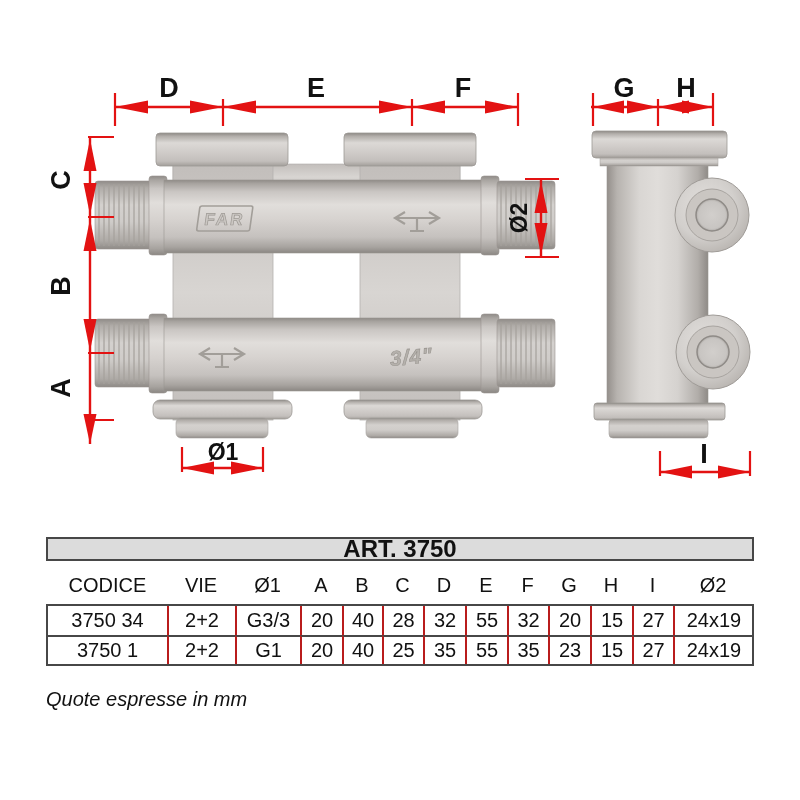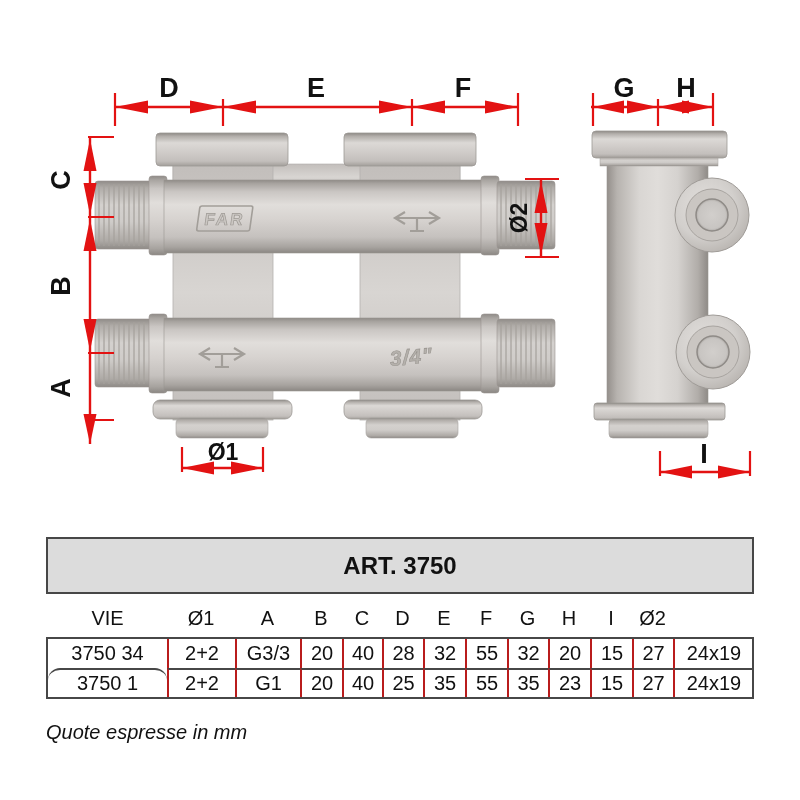--- a/index.html
+++ b/index.html
@@ -10,7 +10,7 @@
   .dimlabel-sm{font-family:"Liberation Sans",sans-serif;font-size:23px;font-weight:bold;fill:#111;}
   .emboss{font-family:"Liberation Sans",sans-serif;font-weight:bold;}
   .table-wrap{position:absolute;left:46px;top:537px;width:708px;}
-  .art-bar{width:708px;height:57px;box-sizing:border-box;background:#dcdcdc;border:2px solid #474747;
+  .art-bar{width:708px;height:24px;box-sizing:border-box;background:#dcdcdc;border:2px solid #474747;
            display:flex;align-items:center;justify-content:center;font-size:24px;font-weight:bold;}
   .grid-row{display:grid;grid-template-columns:119px 68px 65px 42px 40px 41px 42px 42px 41px 42px 42px 41px 80px;}
   .header-row{margin:10px 2px 5px 2px;}

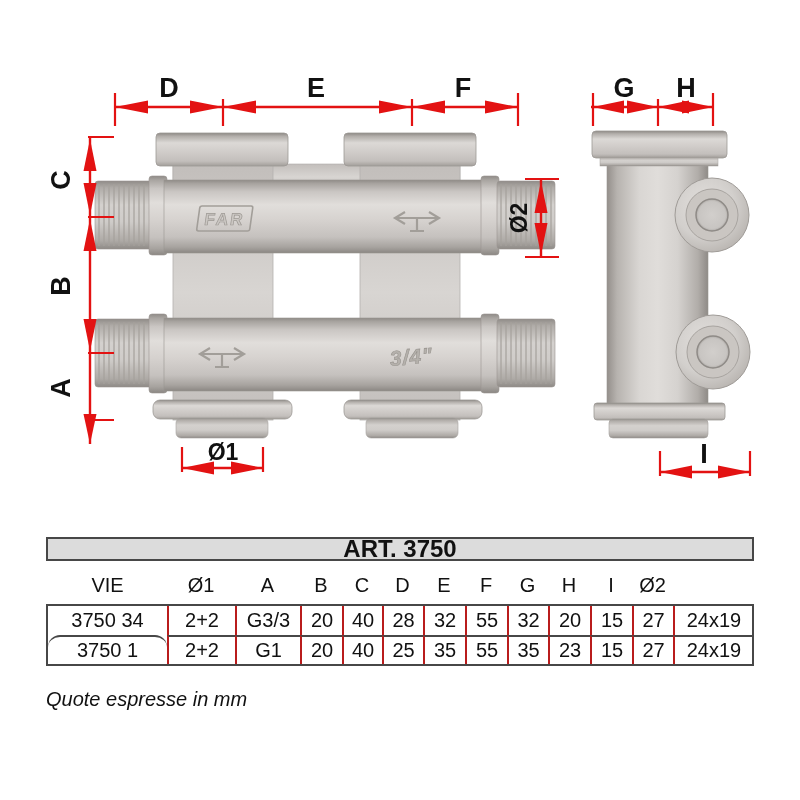--- a/index.html
+++ b/index.html
@@ -226,6 +226,7 @@
     </div>
 
     <div class="grid-row header-row">
+      <div class="hcell">CODICE</div>
       <div class="hcell">VIE</div>
       <div class="hcell">Ø1</div>
       <div class="hcell">A</div>

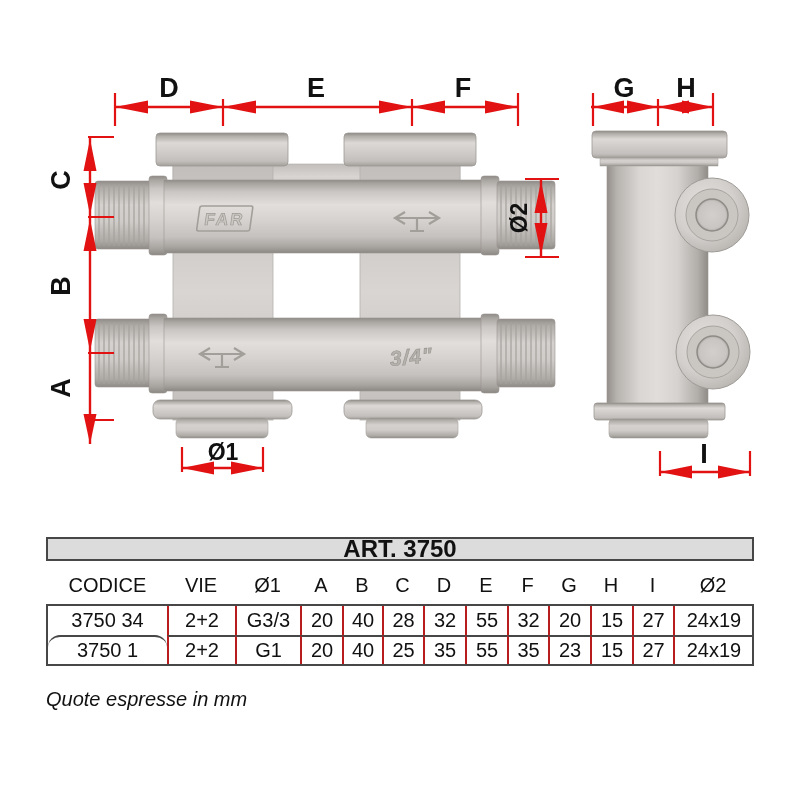--- a/index.html
+++ b/index.html
@@ -18,7 +18,7 @@
   .data-block{width:708px;box-sizing:border-box;border:2px solid #474747;}
   .dcell{height:29px;display:flex;align-items:center;justify-content:center;font-size:20px;
          border-left:2px solid #b91c1c;box-sizing:border-box;}
-  .dcell.first{border-left:none;border-radius:12px;}
+  .dcell.first{border-left:none;}
   .data-row.second .dcell{border-top:2px solid #474747;text-align:center;}
   .caption{margin-top:22px;font-style:italic;font-size:20px;}
 </style>

